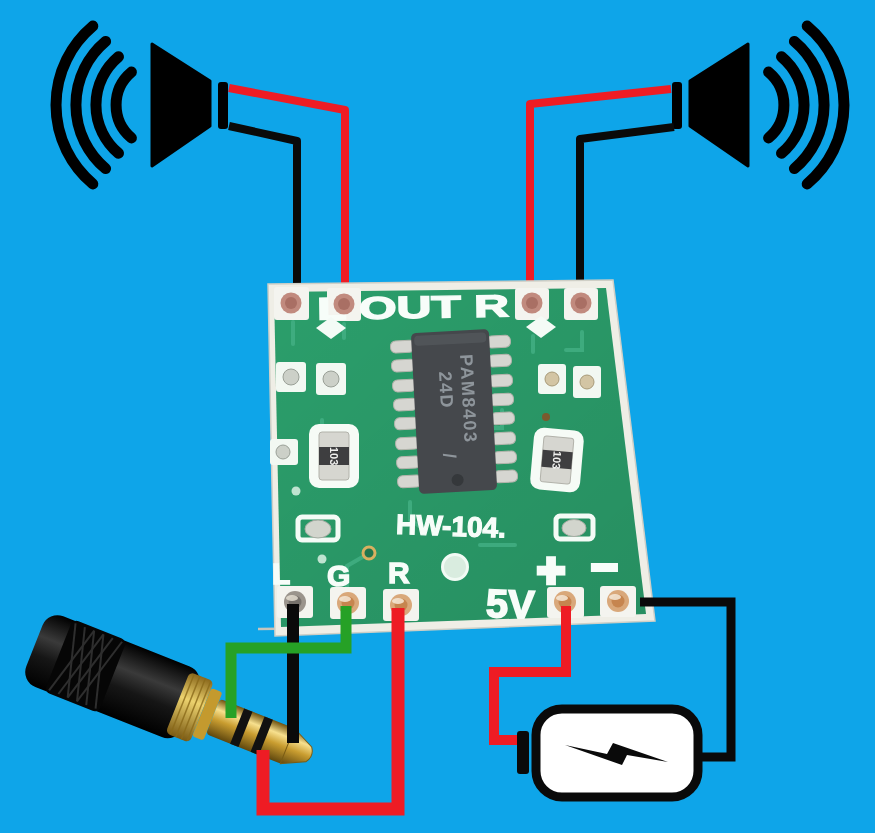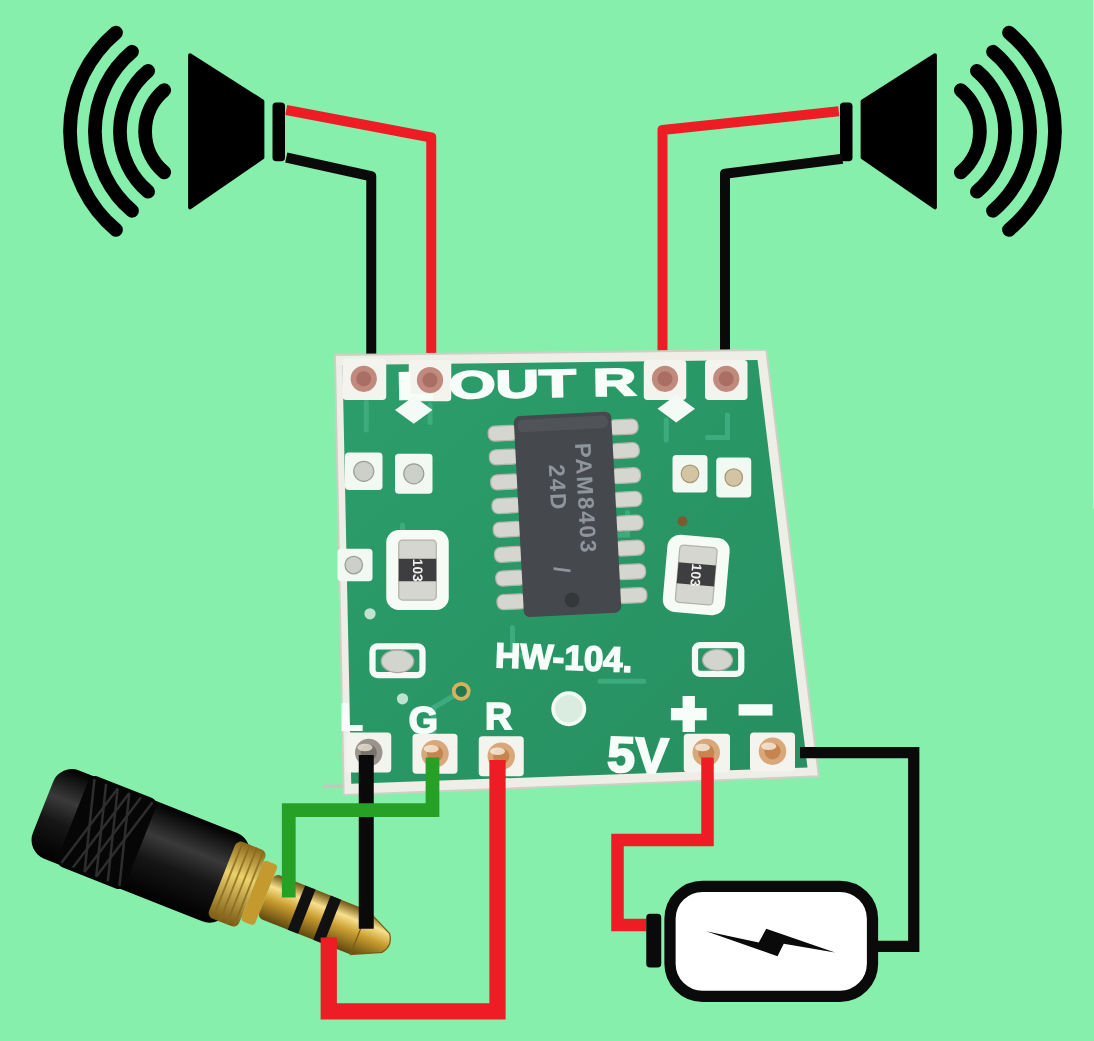--- a/index.html
+++ b/index.html
@@ -3,7 +3,7 @@
 <meta charset="utf-8">
 <style>
   html,body{margin:0;padding:0;background:#ffffff;}
-  #stage{position:relative;width:875px;height:833px;background:#86efac;overflow:hidden;
+  #stage{position:relative;width:875px;height:833px;background:#0ea5e9;overflow:hidden;
          font-family:"Liberation Sans", sans-serif;}
   svg text{font-family:"Liberation Sans","DejaVu Sans",sans-serif;}
 </style>

